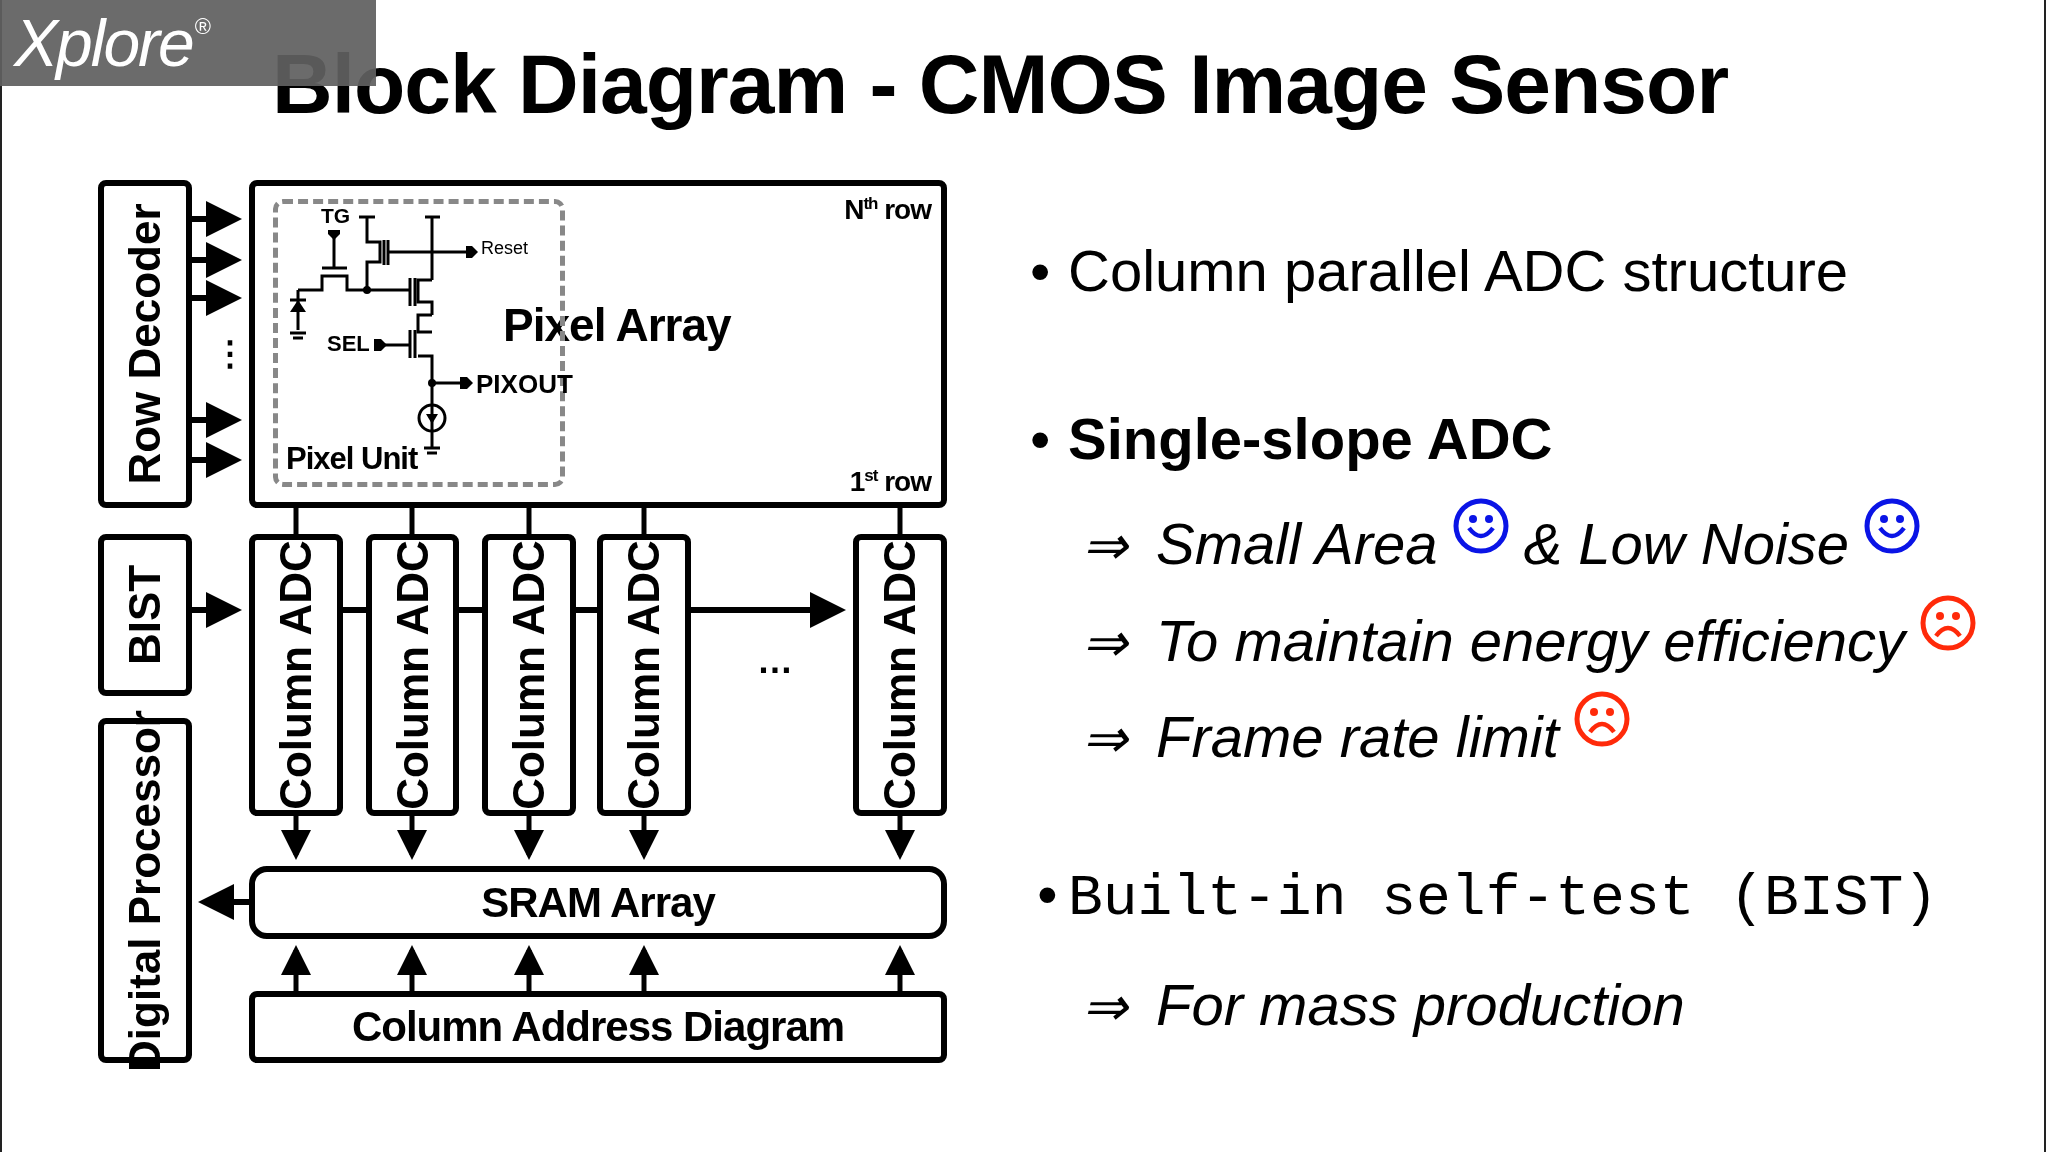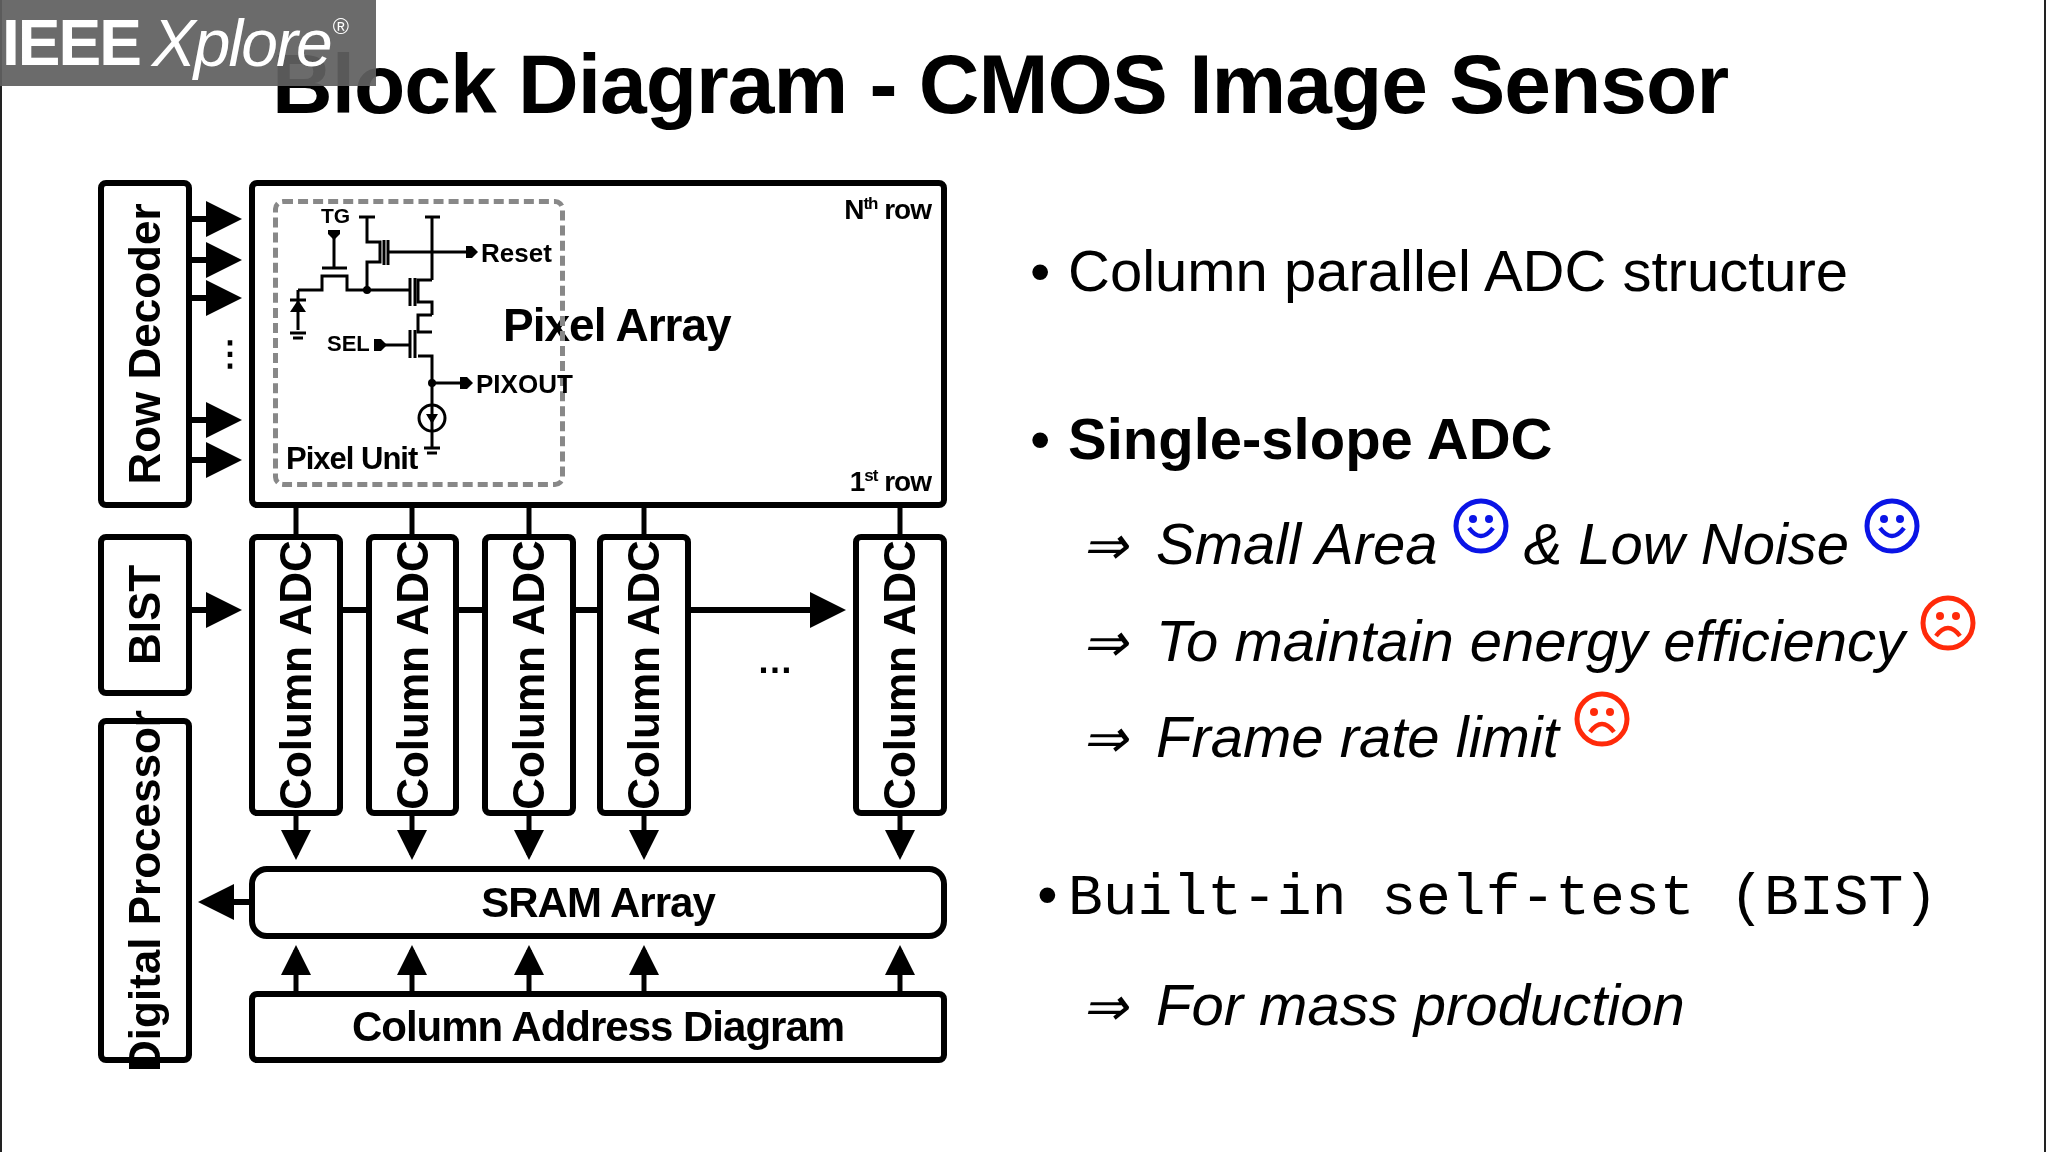--- a/index.html
+++ b/index.html
@@ -50,7 +50,6 @@
 <div class="title">Block Diagram - CMOS Image Sensor</div>
 
 <div class="logo">
-  <span class="ieee">IEEE</span>
   <span class="xplore">Xplore</span>
   <span class="reg">®</span>
 </div>

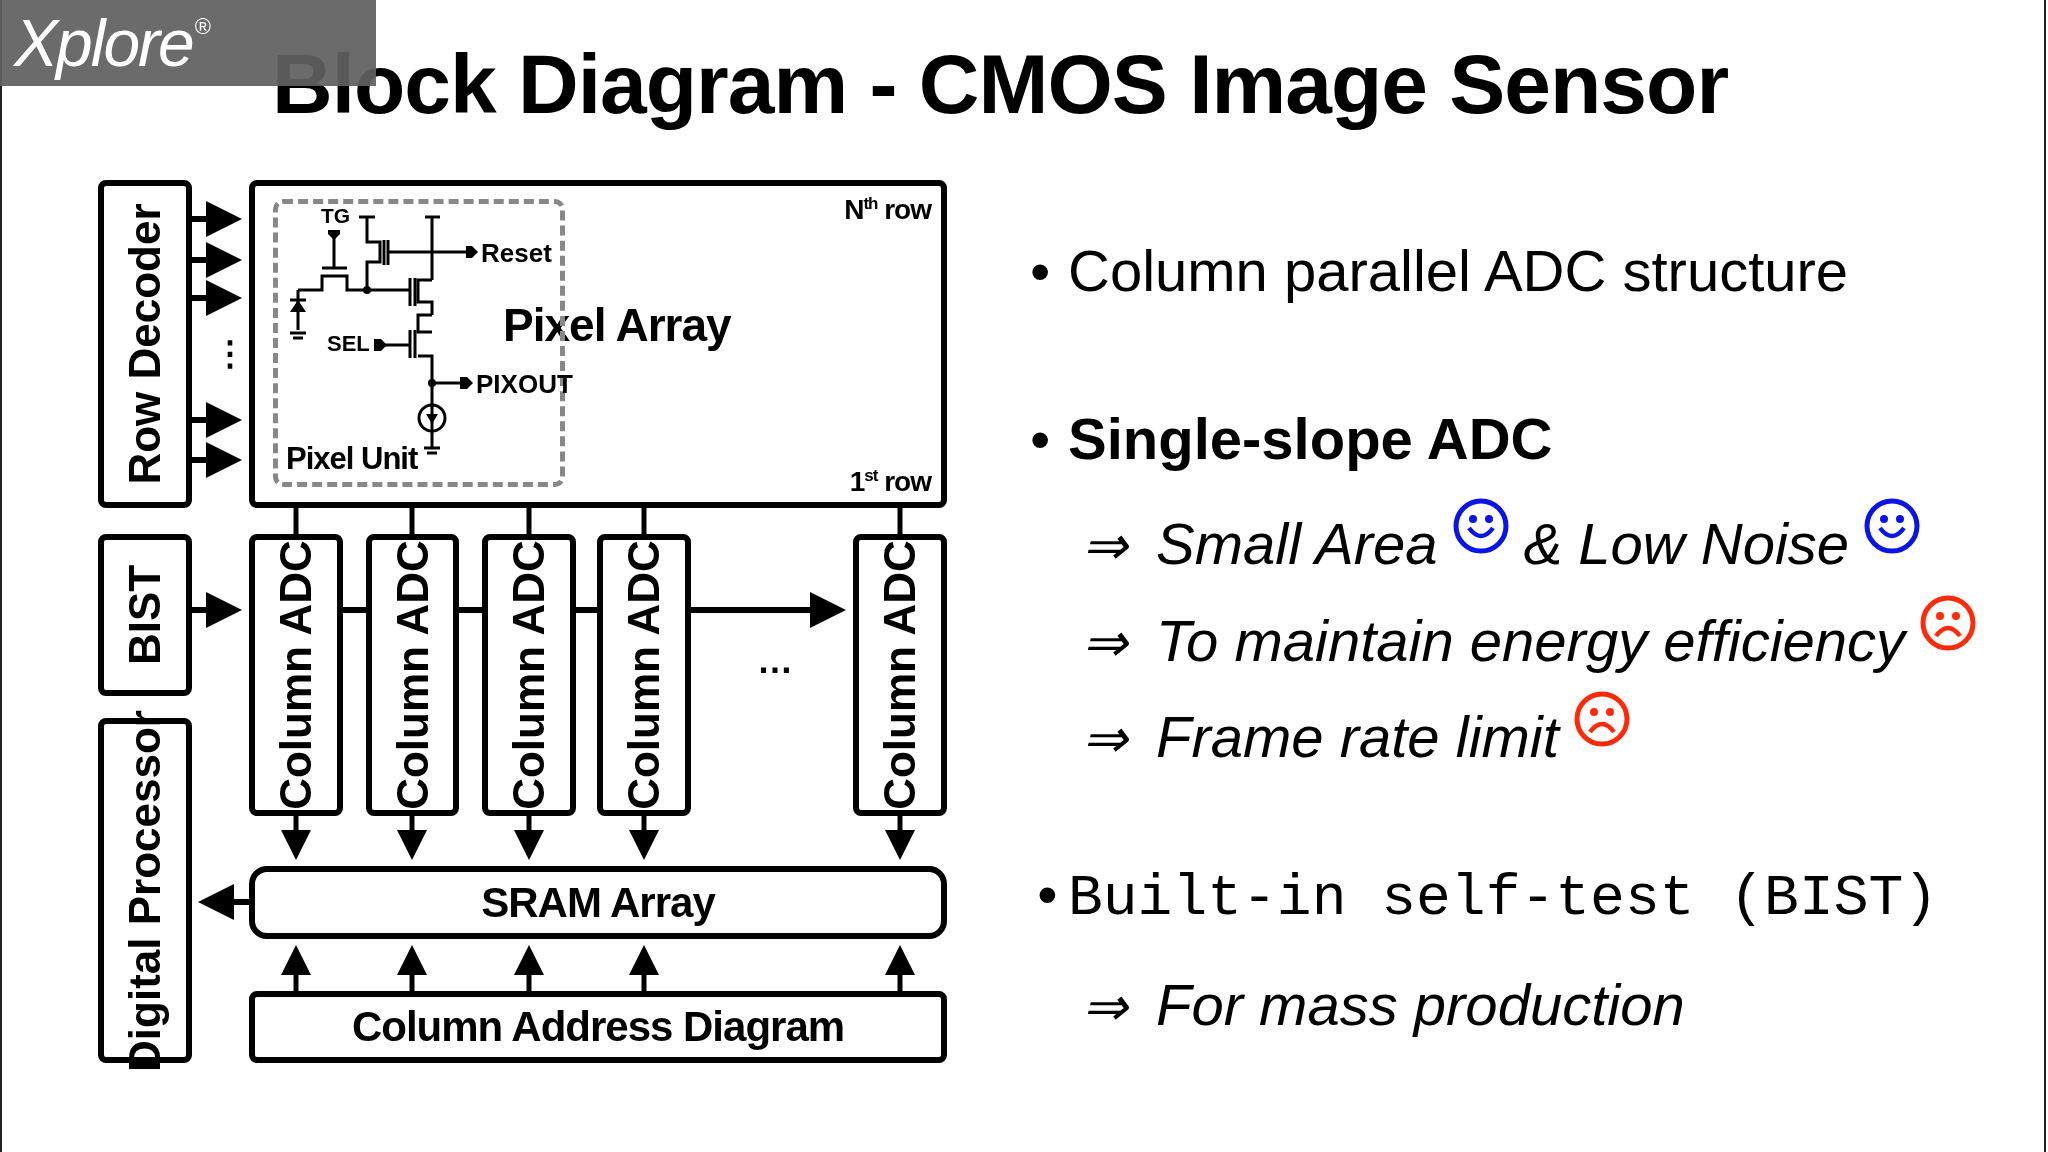--- a/index.html
+++ b/index.html
@@ -175,7 +175,7 @@
     <path d="M200,187 L207,187 L213,193 L207,199 L200,199 z" fill="#000"></path>
   </svg>
   <div style="position:absolute;left:321px;top:204px;font-size:21px;font-weight:bold;">TG</div>
-  <div style="position:absolute;left:481px;top:238px;font-size:26px;font-weight:bold;">Reset</div>
+  <div style="position:absolute;left:481px;top:238px;font-size:18px;font-weight:normal;">Reset</div>
   <div style="position:absolute;left:327px;top:331px;font-size:22px;font-weight:bold;">SEL</div>
   <div style="position:absolute;left:476px;top:369px;font-size:26px;font-weight:bold;">PIXOUT</div>
   <div style="position:absolute;left:286px;top:441px;font-size:31px;font-weight:bold;letter-spacing:-1px;">Pixel Unit</div>

